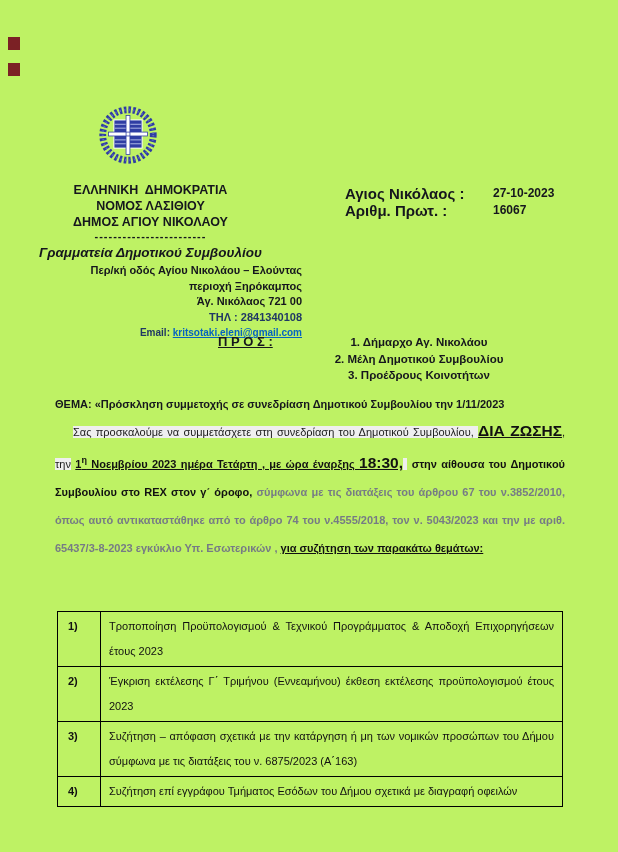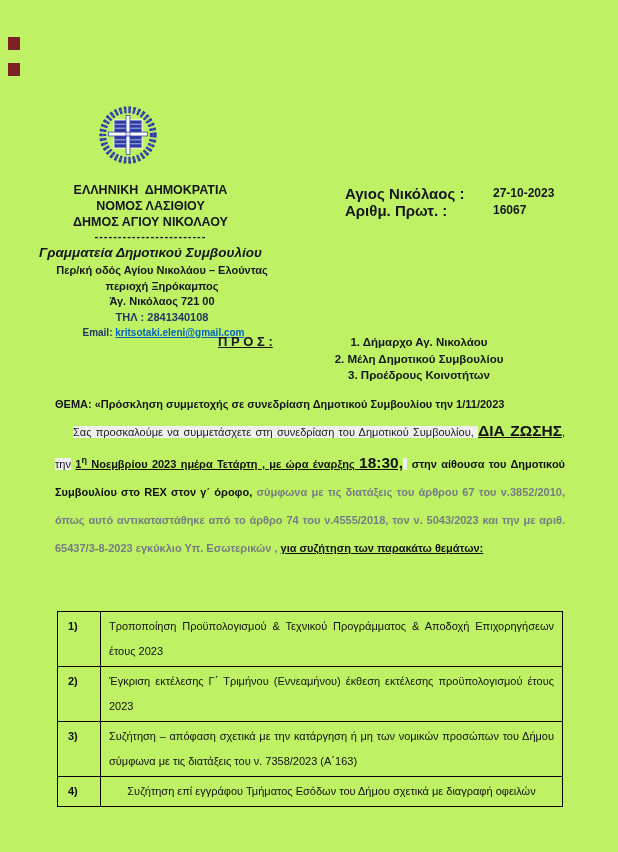--- a/index.html
+++ b/index.html
@@ -17,7 +17,7 @@
   .org-line { font-weight:700; font-size:12.5px; line-height:16px; color:#15161d; white-space:pre; }
   .sep-line { font-weight:700; font-size:11px; line-height:13px; color:#15161d; letter-spacing:1px; }
   .dept-line { font-weight:700; font-style:italic; font-size:13.5px; line-height:19px; color:#15161d; }
-  .addr-block { left:22px; top:263px; width:280px; text-align:center; }
+  .addr-block { left:22px; top:263px; width:280px; text-align:right; }
   .addr-line { font-weight:700; font-size:11px; line-height:15.5px; color:#15161d; }
   .phone-line { font-weight:700; font-size:11px; line-height:15.5px; color:#203864; }
   .email-line { font-weight:700; font-size:10px; line-height:15.5px; color:#203864; padding-left:3px; }

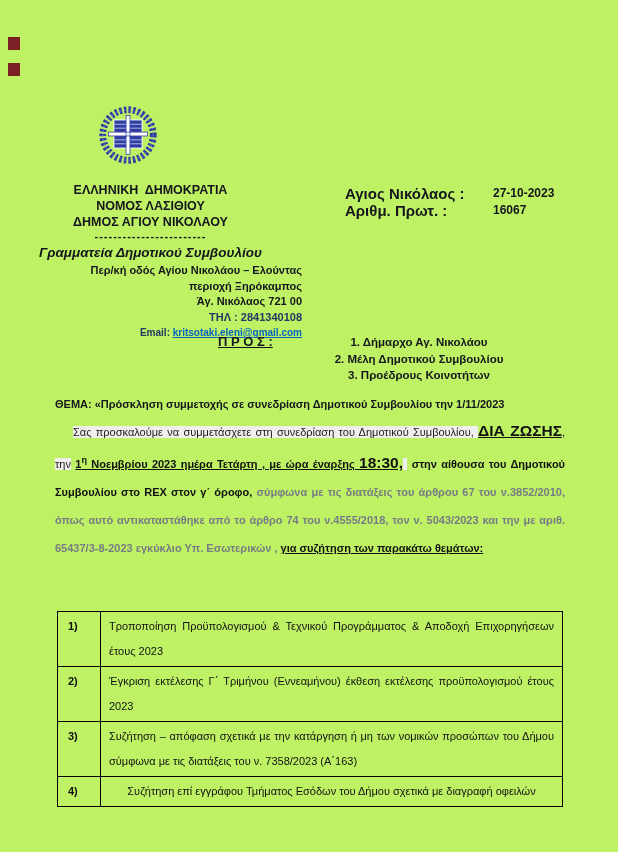--- a/index.html
+++ b/index.html
@@ -146,7 +146,7 @@
       </tr>
       <tr>
         <td class="num">3)</td>
-        <td class="txt">Συζήτηση – απόφαση σχετικά με την κατάργηση ή μη των νομικών προσώπων του Δήμου σύμφωνα με τις διατάξεις του ν. 7358/2023 (Α΄163)</td>
+        <td class="txt">Συζήτηση – απόφαση σχετικά με την κατάργηση ή μη των νομικών προσώπων του Δήμου σύμφωνα με τις διατάξεις του ν. 6875/2023 (Α΄163)</td>
       </tr>
       <tr>
         <td class="num">4)</td>

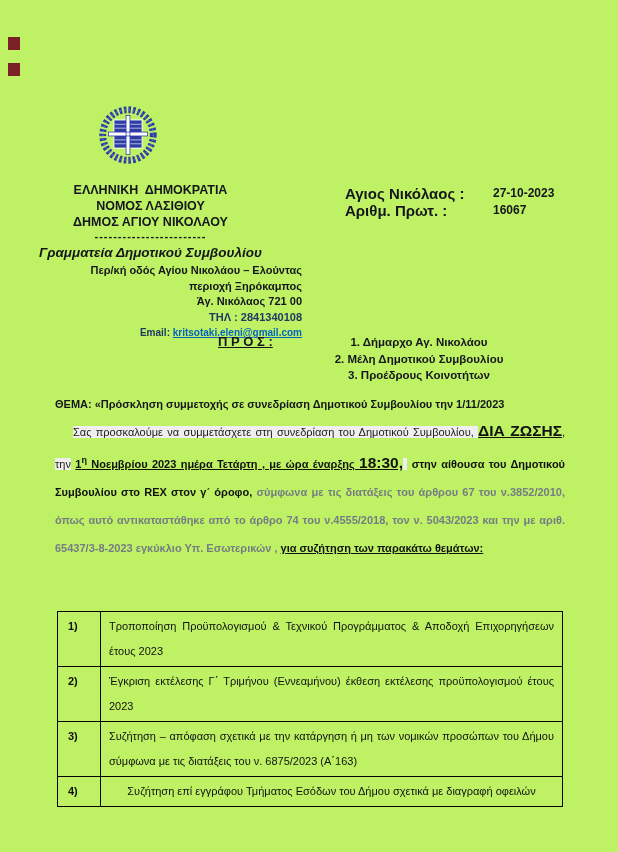--- a/index.html
+++ b/index.html
@@ -55,7 +55,7 @@
   .agenda td { vertical-align:top; font-size:11px; line-height:25px; padding:2px 8px; color:#111; }
   .agenda td.num { width:28px; font-weight:700; text-align:left; padding:2px 4px 2px 10px; }
   .agenda td.txt { text-align:justify; }
-  .agenda tr:last-child td.txt { text-align:center; }
+  .agenda tr:last-child td.txt { text-align:left; }
 </style>
 </head>
 <body>

